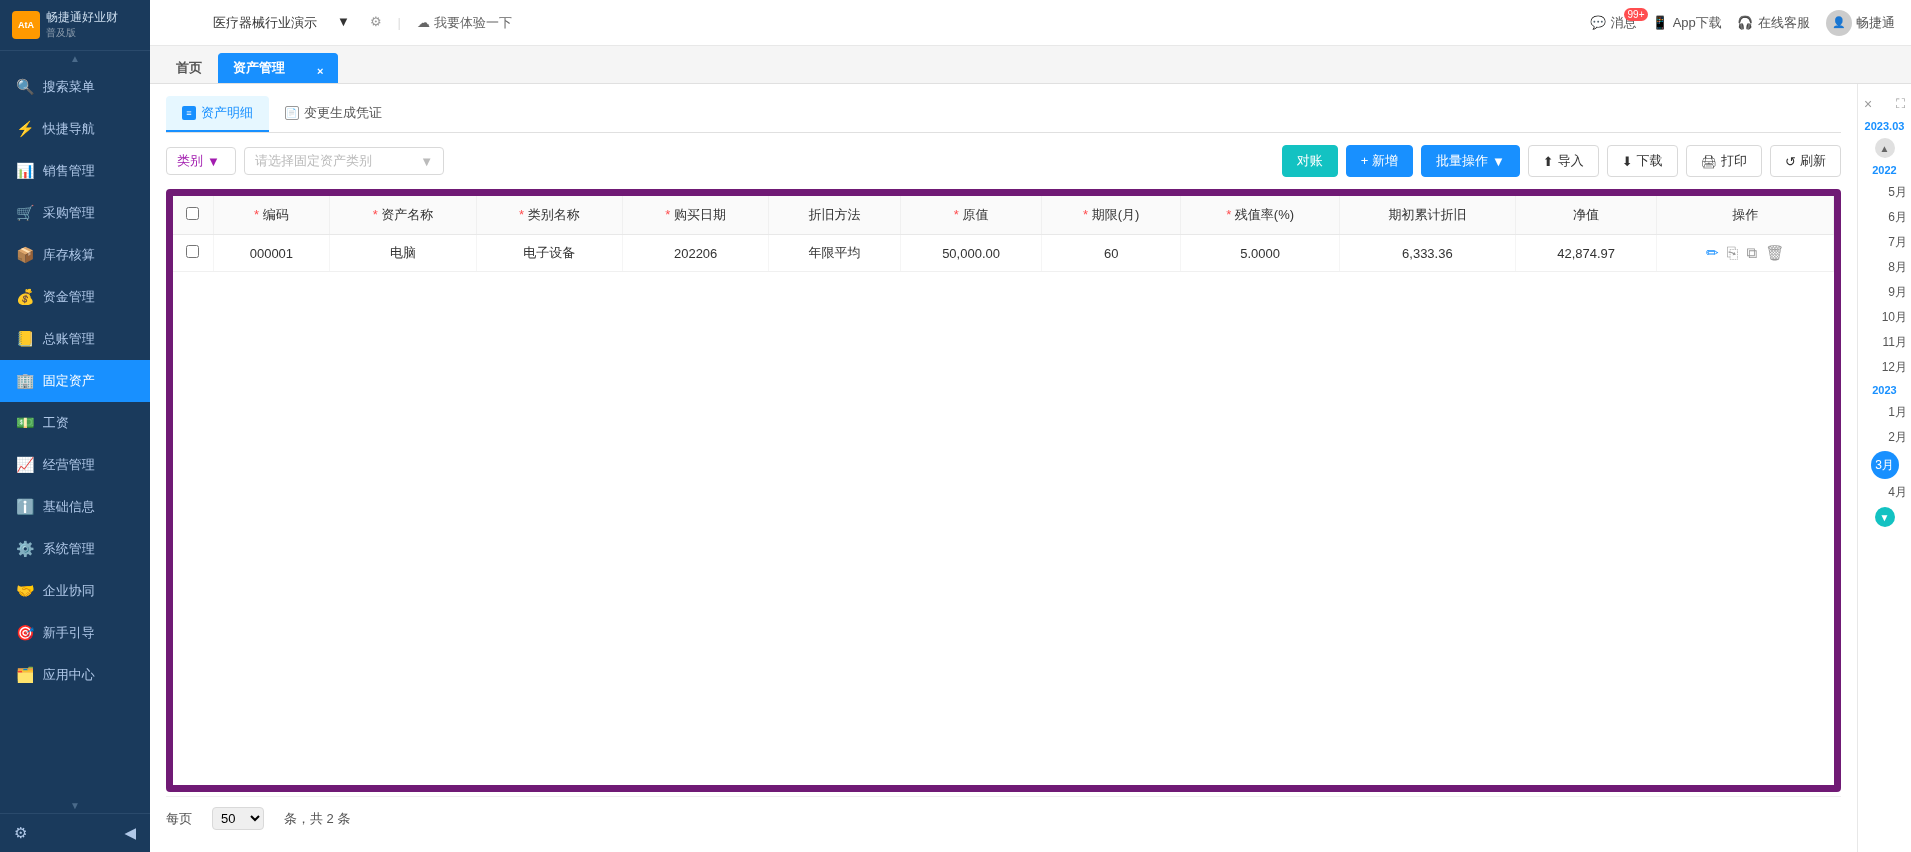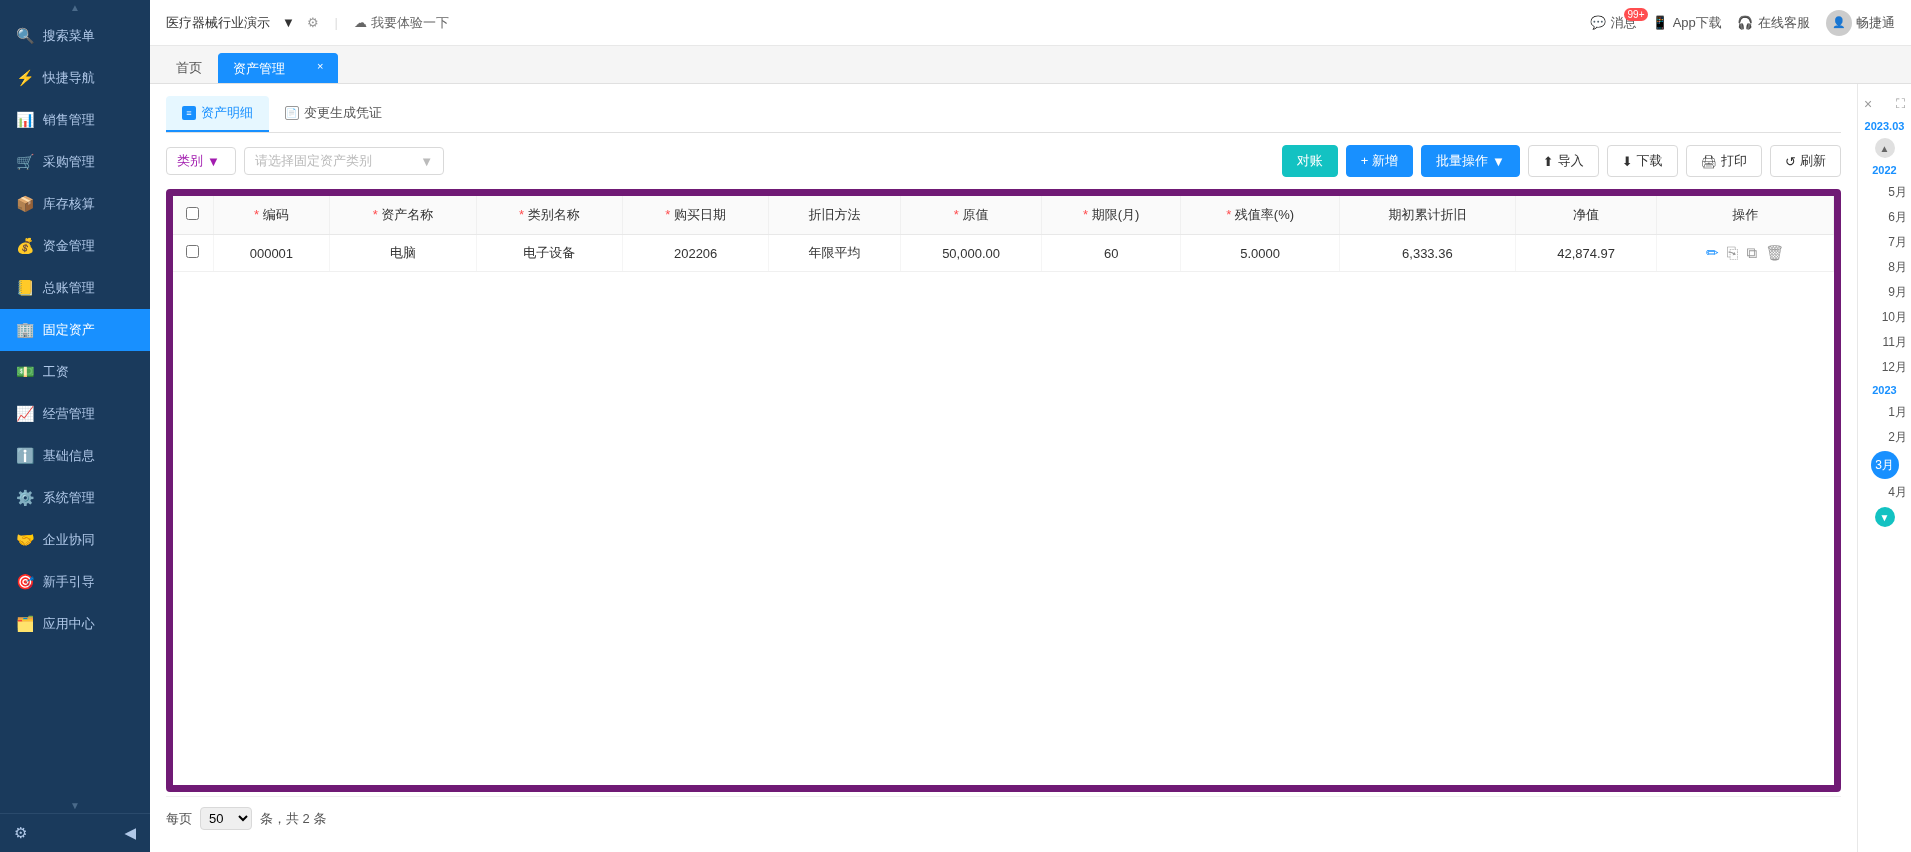--- a/index.html
+++ b/index.html
@@ -349,6 +349,15 @@
 <body>
 
 <div class="sidebar">
+  <div class="sidebar-logo">
+    <div class="sidebar-logo-icon">
+      <span style="font-size:9px;">AtA</span>
+    </div>
+    <div>
+      <div class="sidebar-logo-text">畅捷通好业财</div>
+      <div class="sidebar-logo-sub">普及版</div>
+    </div>
+  </div>
   <div style="position:relative; flex:1; display:flex; flex-direction:column;">
 
     <div style="text-align:center; color:#4a6a8a; padding:2px 0; font-size:10px;">▲</div>

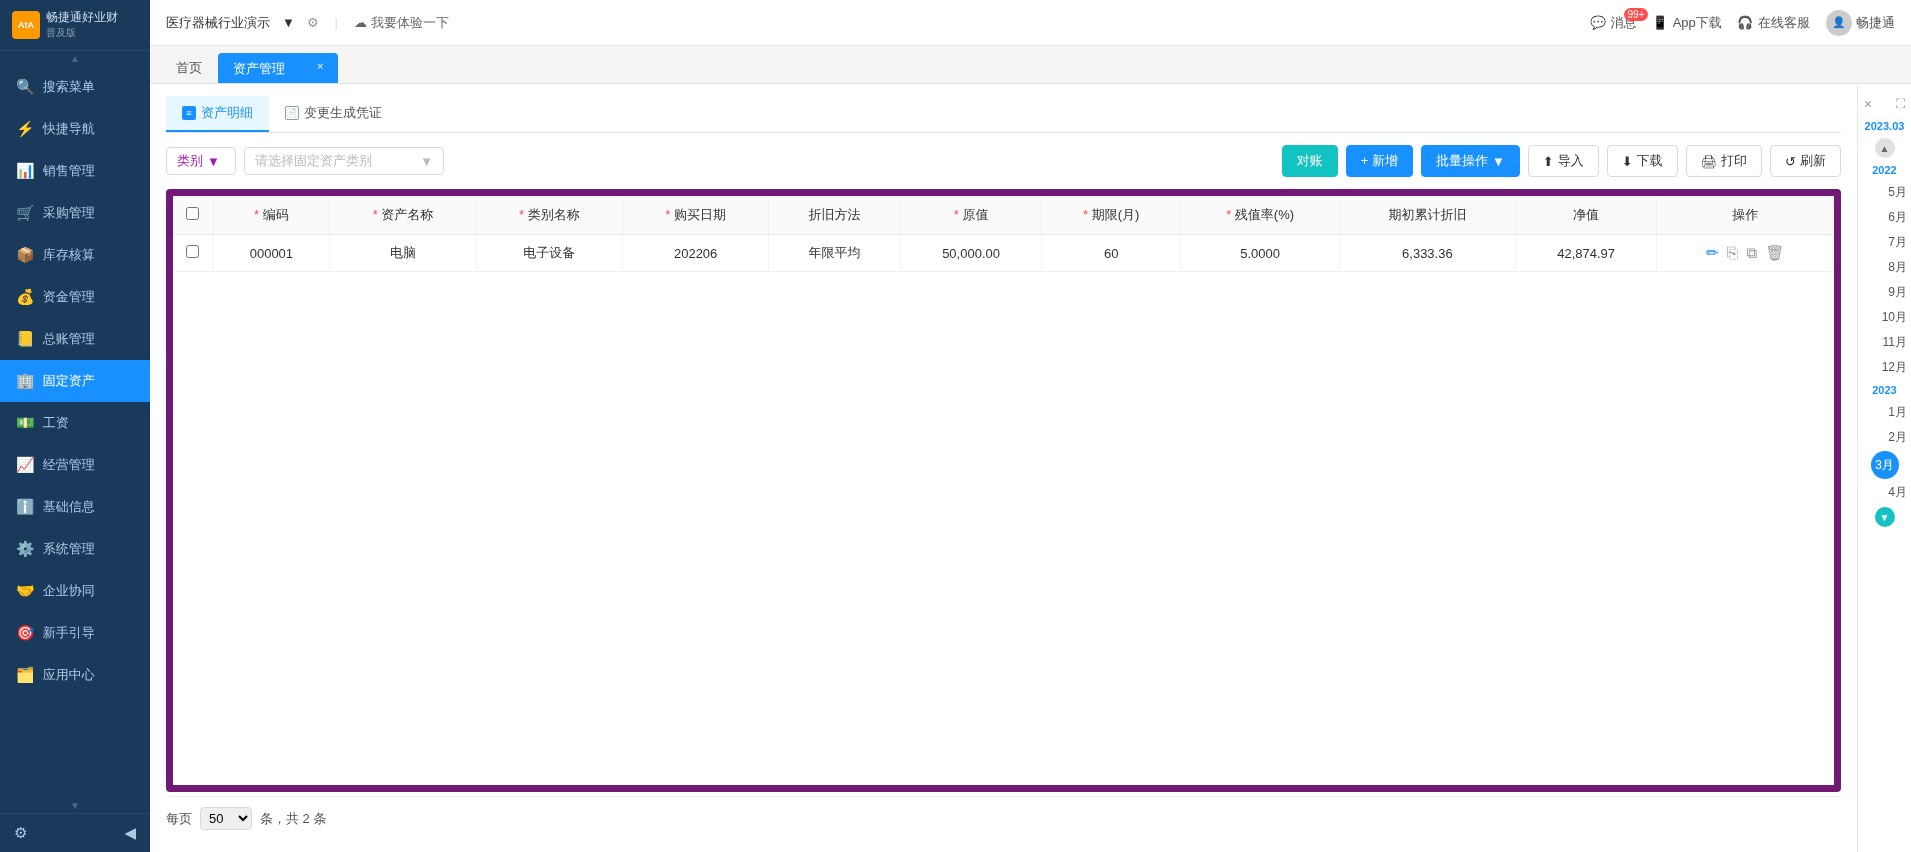--- a/index.html
+++ b/index.html
@@ -81,8 +81,8 @@
       gap: 12px;
     }
     .topbar-company {
-      display: flex; align-items: center; gap: 12px;
-      font-size: 13px; color: #333; cursor: pointer;
+      display: flex; gap: 20px;
+      font-size: 13px; color: #333; cursor: pointer; margin-left: 47px;
     }
     .topbar-divider { color: #ddd; margin: 0 4px; }
     .topbar-experience {

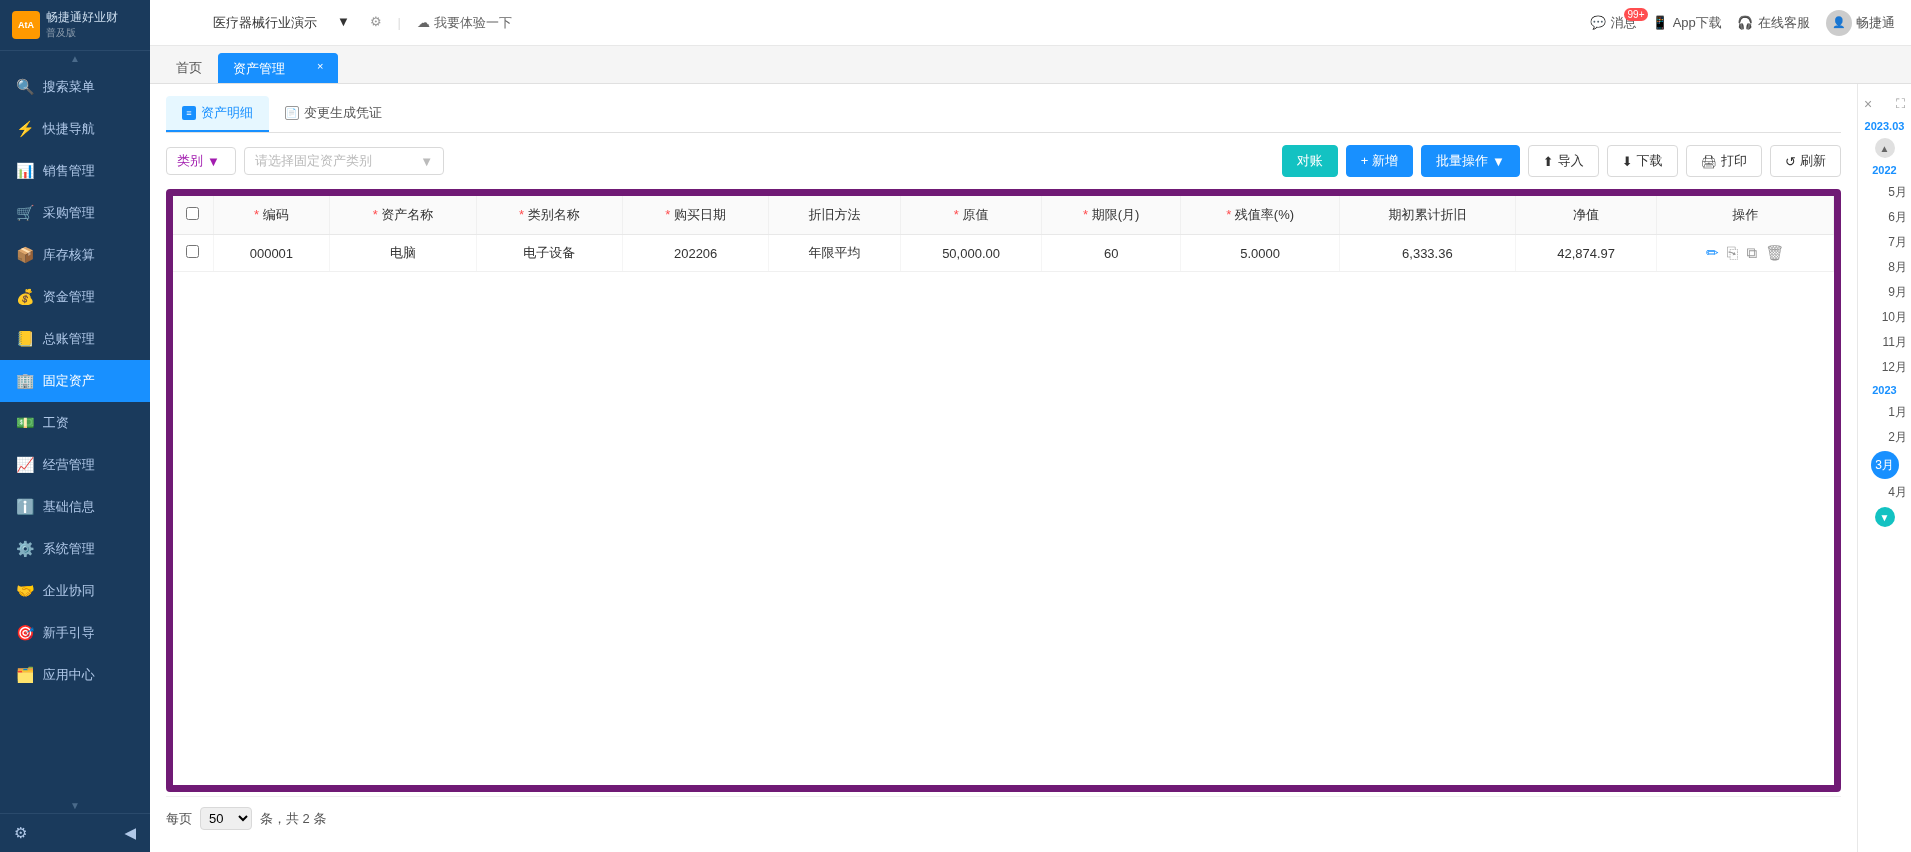--- a/index.html
+++ b/index.html
@@ -130,7 +130,7 @@
       border: 1px solid #ddd;
       border-bottom: none;
       height: 30px;
-      display: flex; align-items: flex-start; gap: 6px;
+      display: flex; align-items: flex-end; gap: 6px; font-weight: bold;
     }
     .tab.active {
       background: #1890ff;

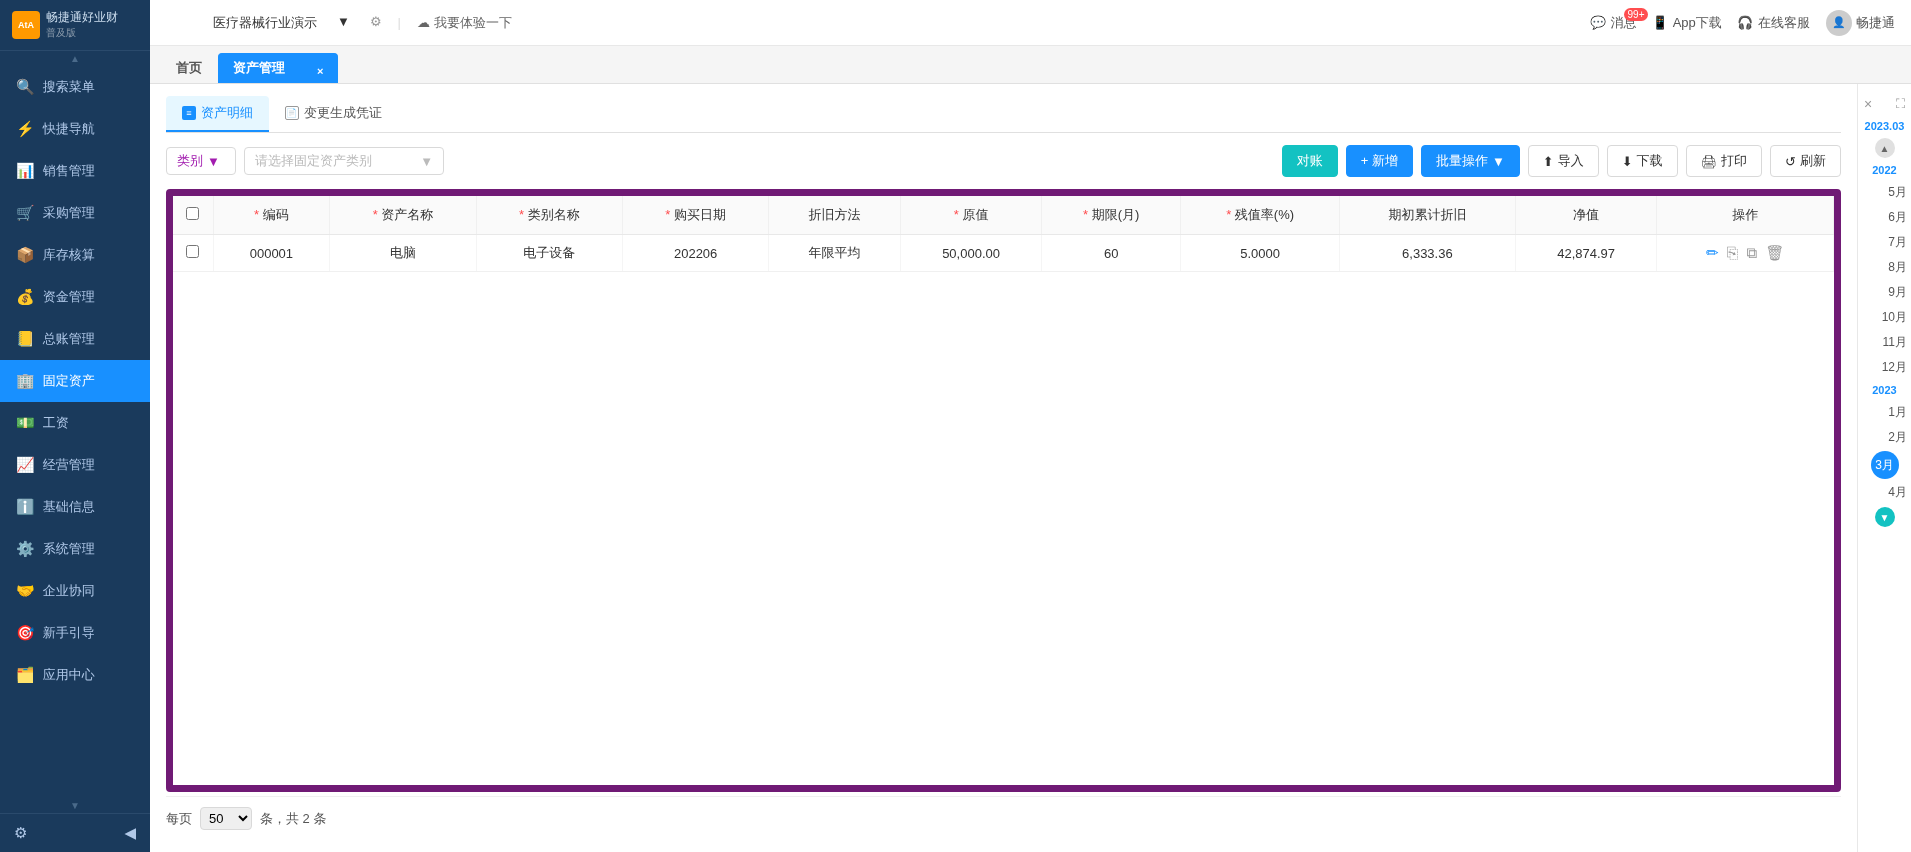--- a/index.html
+++ b/index.html
@@ -278,7 +278,7 @@
       padding: 10px 0;
       display: flex;
       align-items: center;
-      gap: 8px;
+      gap: 20px;
       font-size: 13px;
       color: #555;
       border-top: 1px solid #f0f0f0;

